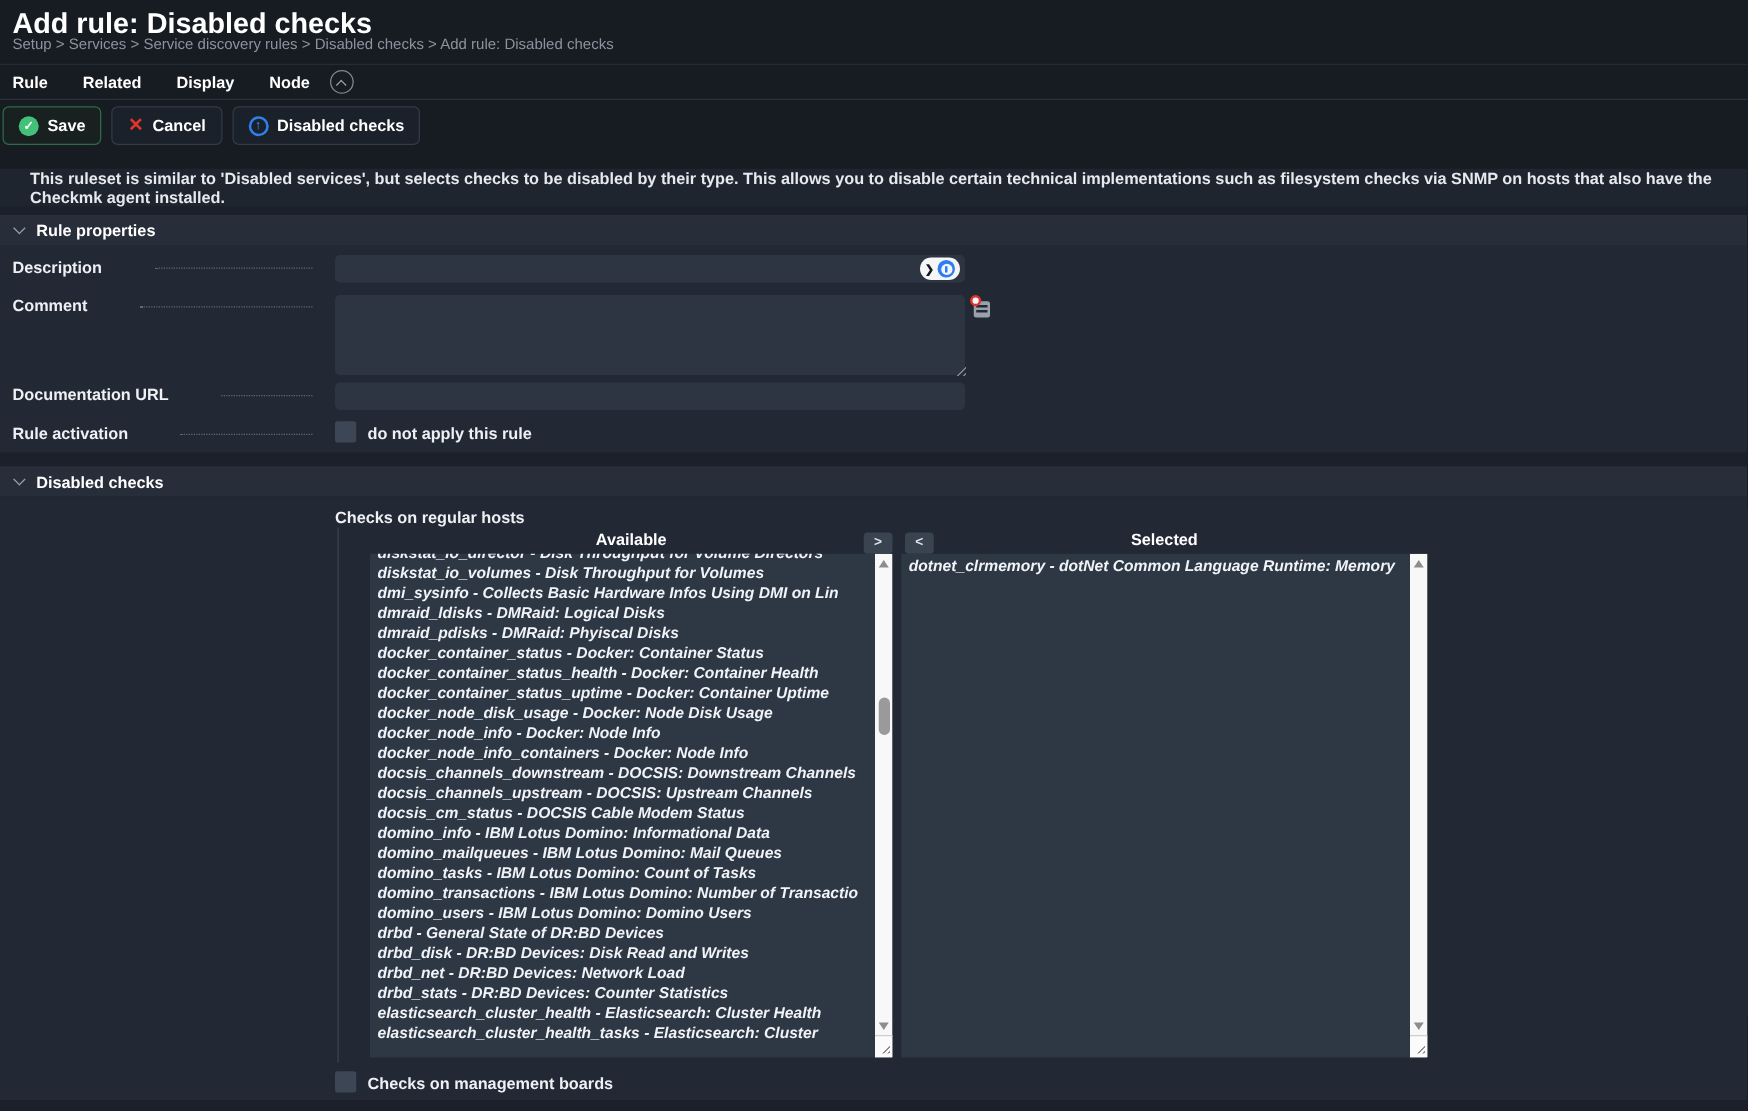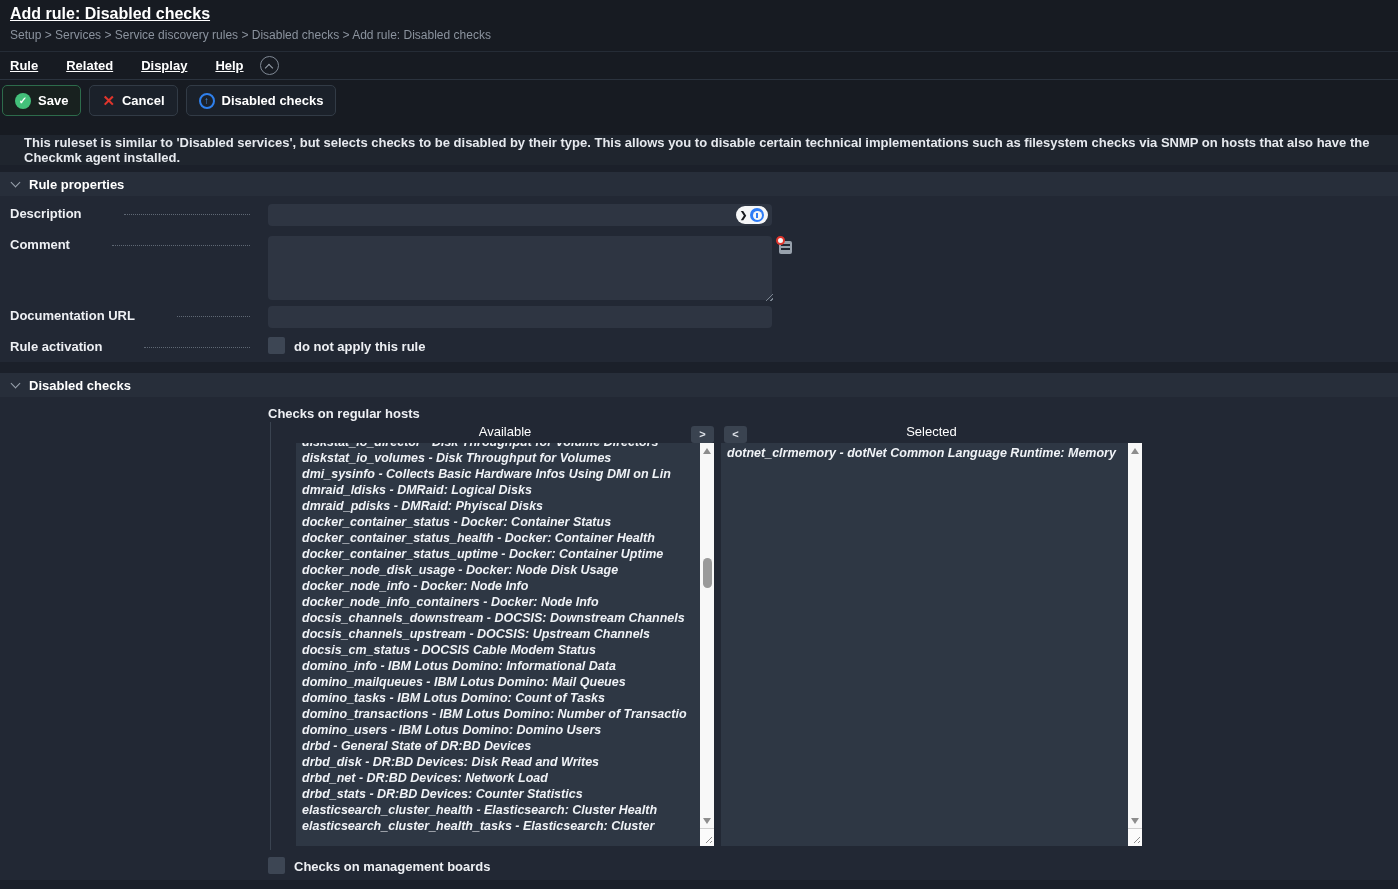--- a/index.html
+++ b/index.html
@@ -9,7 +9,7 @@
 
   
   .topbar { position:absolute; left:0; top:0; width:100%; height:135px; background:#171b22; }
-  .page-title { position:absolute; left:10px; top:5px; font-size:16px; font-weight:700; color:#ffffff;text-decoration:underline; }
+  .page-title { position:absolute; left:10px; top:5px; font-size:23px; font-weight:700; color:#ffffff; }
   .breadcrumb { position:absolute; left:10px; top:28px; font-size:12px; color:#8b939e; font-weight:400; }
   .menubar { position:absolute; left:0; top:51px; width:100%; height:29px;
              border-top:1px solid #252c36; border-bottom:1px solid #2b333e;

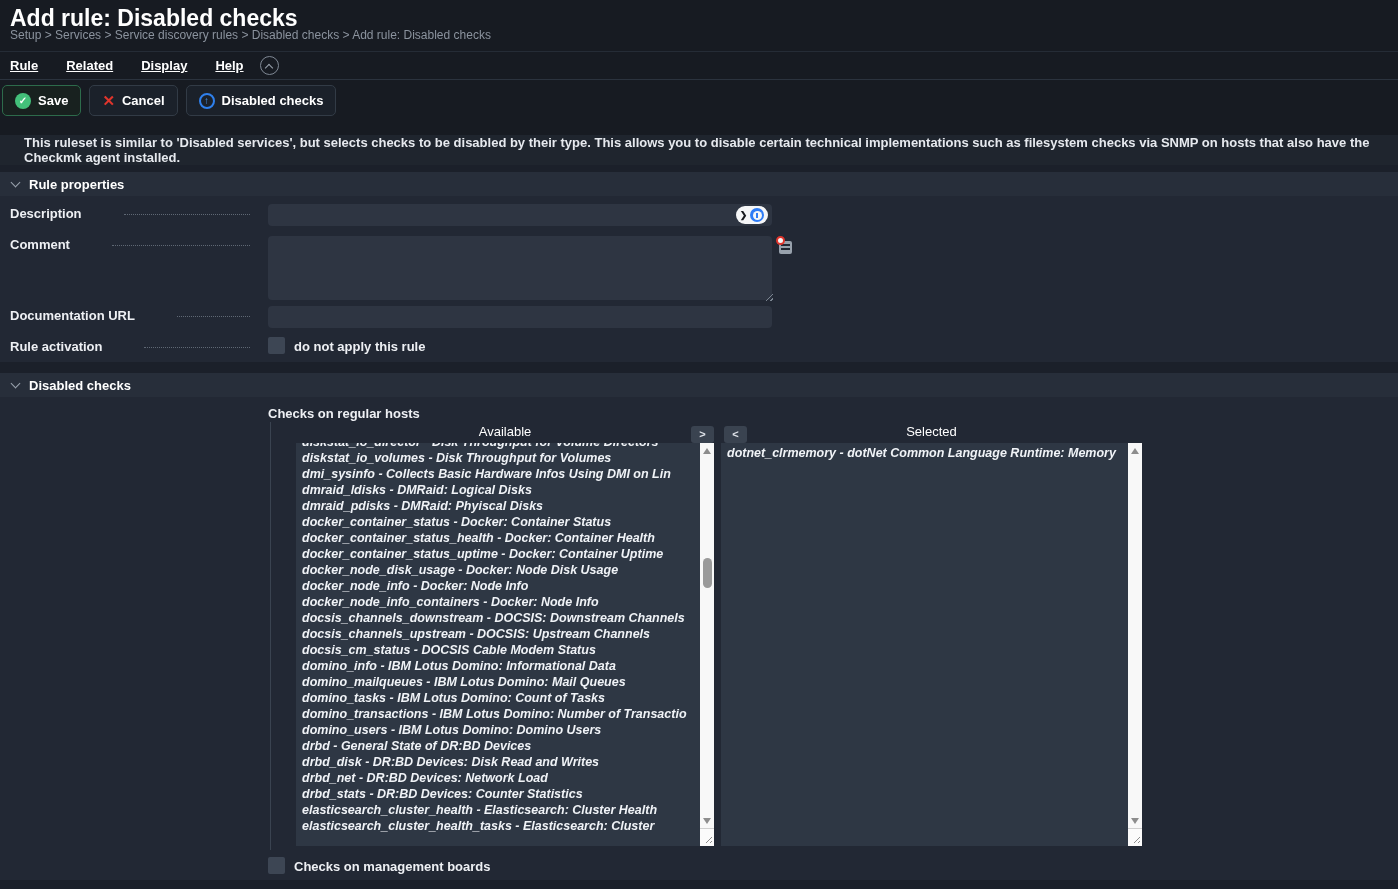--- a/index.html
+++ b/index.html
@@ -13,7 +13,7 @@
   .breadcrumb { position:absolute; left:10px; top:28px; font-size:12px; color:#8b939e; font-weight:400; }
   .menubar { position:absolute; left:0; top:51px; width:100%; height:29px;
              border-top:1px solid #252c36; border-bottom:1px solid #2b333e;
-             display:flex; align-items:center; gap:16px; padding-left:10px;text-decoration:underline; }
+             display:flex; align-items:center; gap:16px; padding-left:10px; }
   .menu-item { font-size:13px; font-weight:700; color:#ffffff; cursor:pointer; }
   .collapse-circle { width:19px; height:19px; border:1px solid #7f8894; border-radius:50%;
                      position:relative; cursor:pointer; }

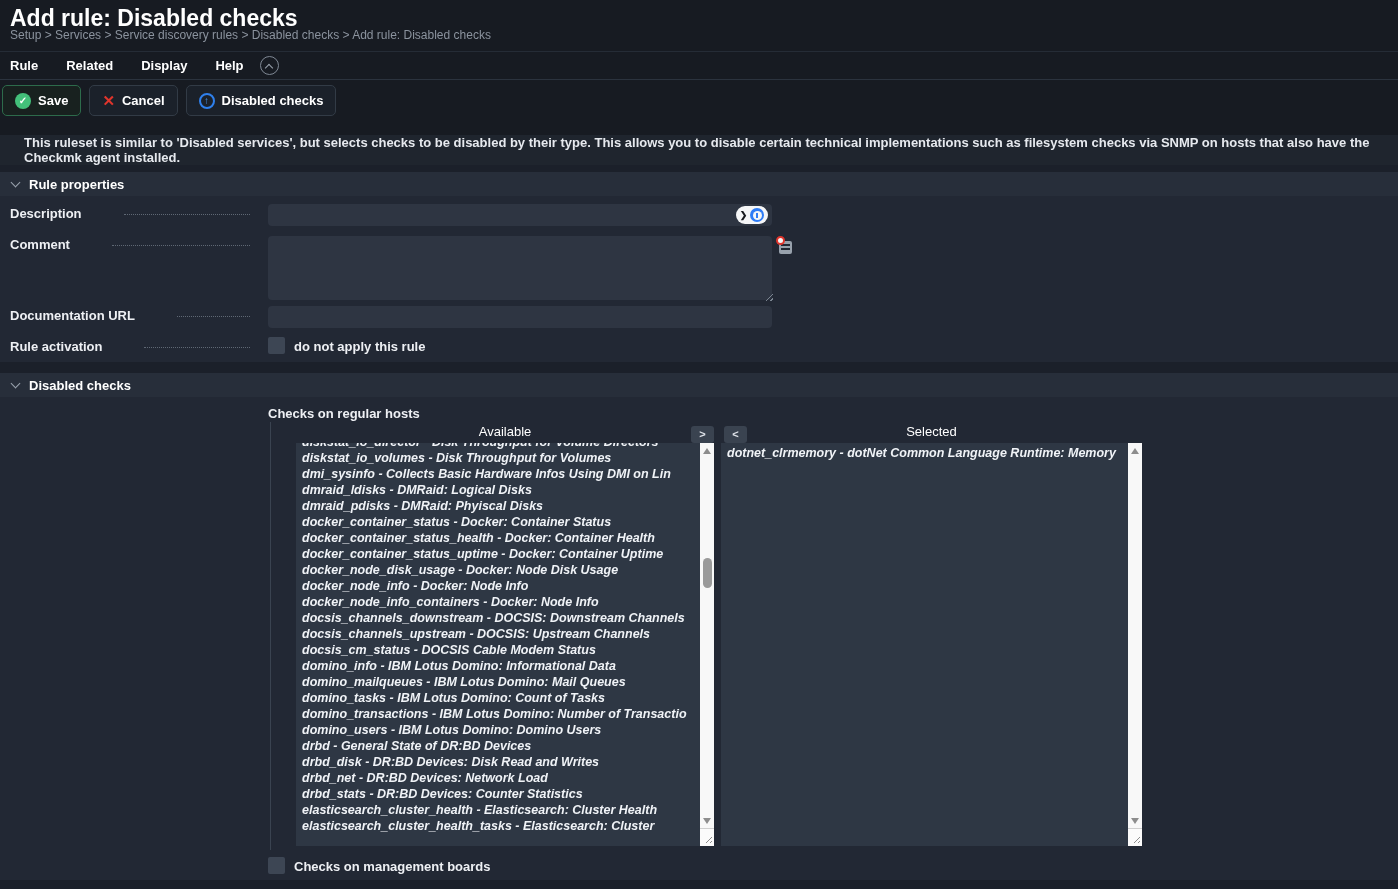--- a/index.html
+++ b/index.html
@@ -113,7 +113,7 @@
           <span class="menu-item">Rule</span>
           <span class="menu-item">Related</span>
           <span class="menu-item">Display</span>
-          <span class="menu-item">Help</span>
+          <span class="menu-item">Node</span>
         </div>
       <span class="collapse-circle"></span>
     </div>

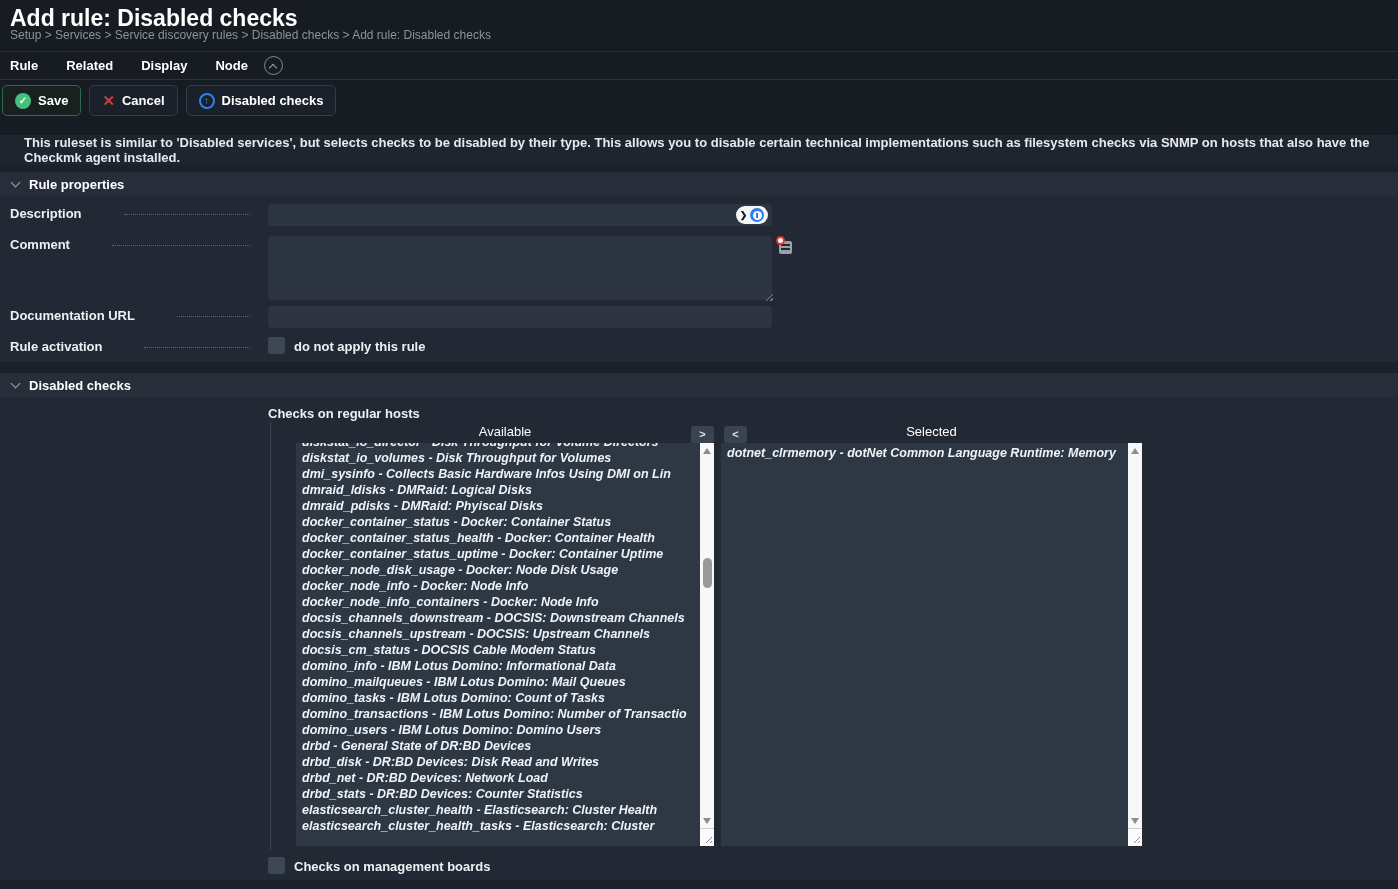--- a/index.html
+++ b/index.html
@@ -74,7 +74,7 @@
 
   
   .nested-border { position:absolute; left:270px; top:422px; width:1px; height:428px; background:#3a4350; }
-  .list-header { position:absolute; top:424px; text-align:center; font-size:13px; font-weight:400; color:#fff; }
+  .list-header { position:absolute; top:424px; text-align:center; font-size:13px; font-weight:700; color:#fff; }
   .move-btn { position:absolute; top:426px; width:23px; height:17px; background:#3a4350; border:none;
             border-radius:3px; color:#dfe3e9; font-size:11px; font-weight:700; line-height:15px;
             text-align:center; cursor:pointer; padding:0; }

